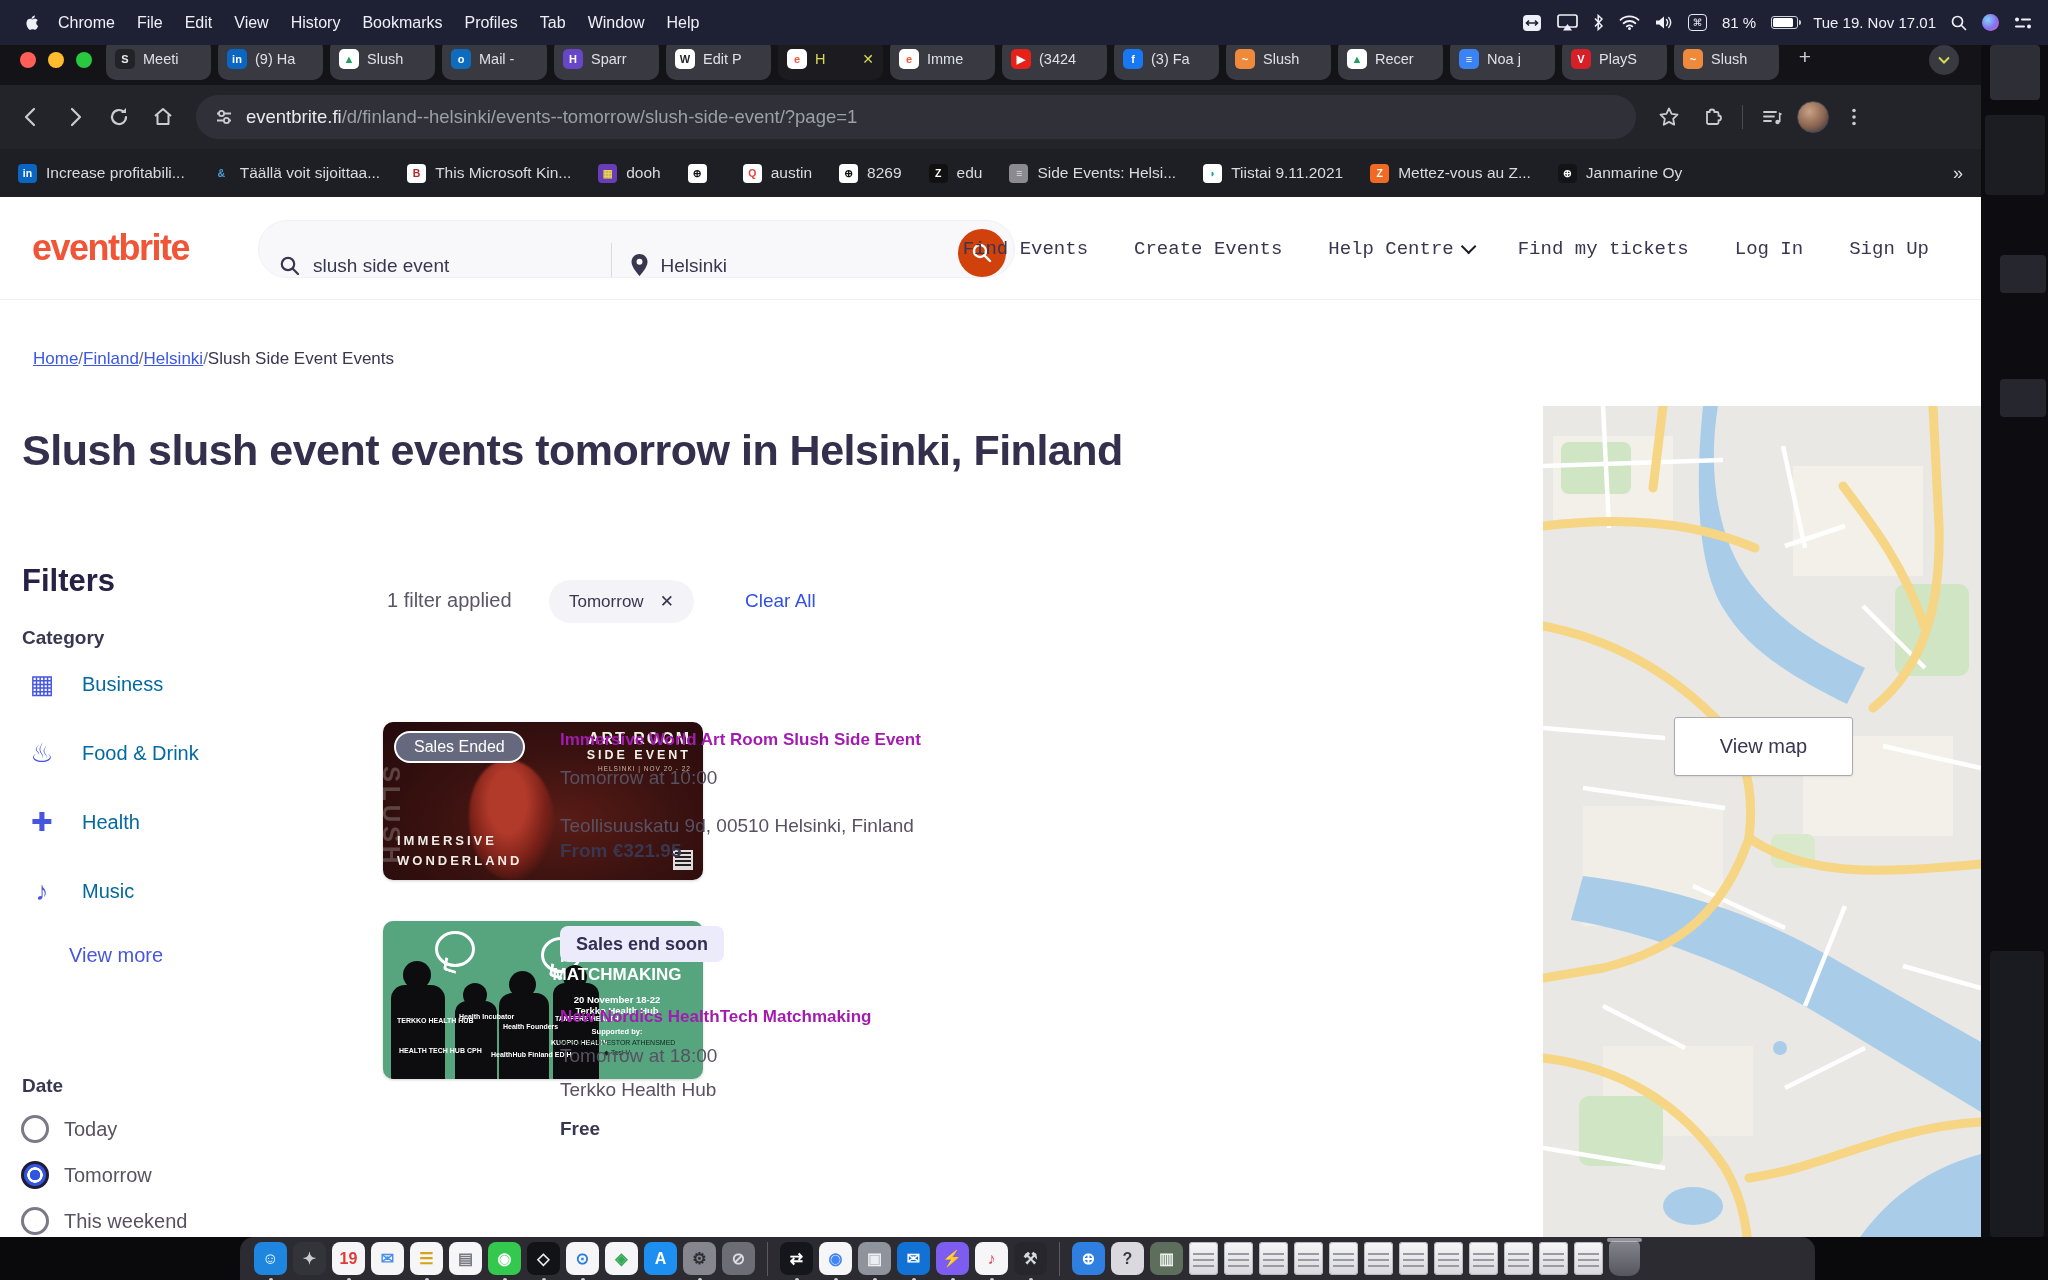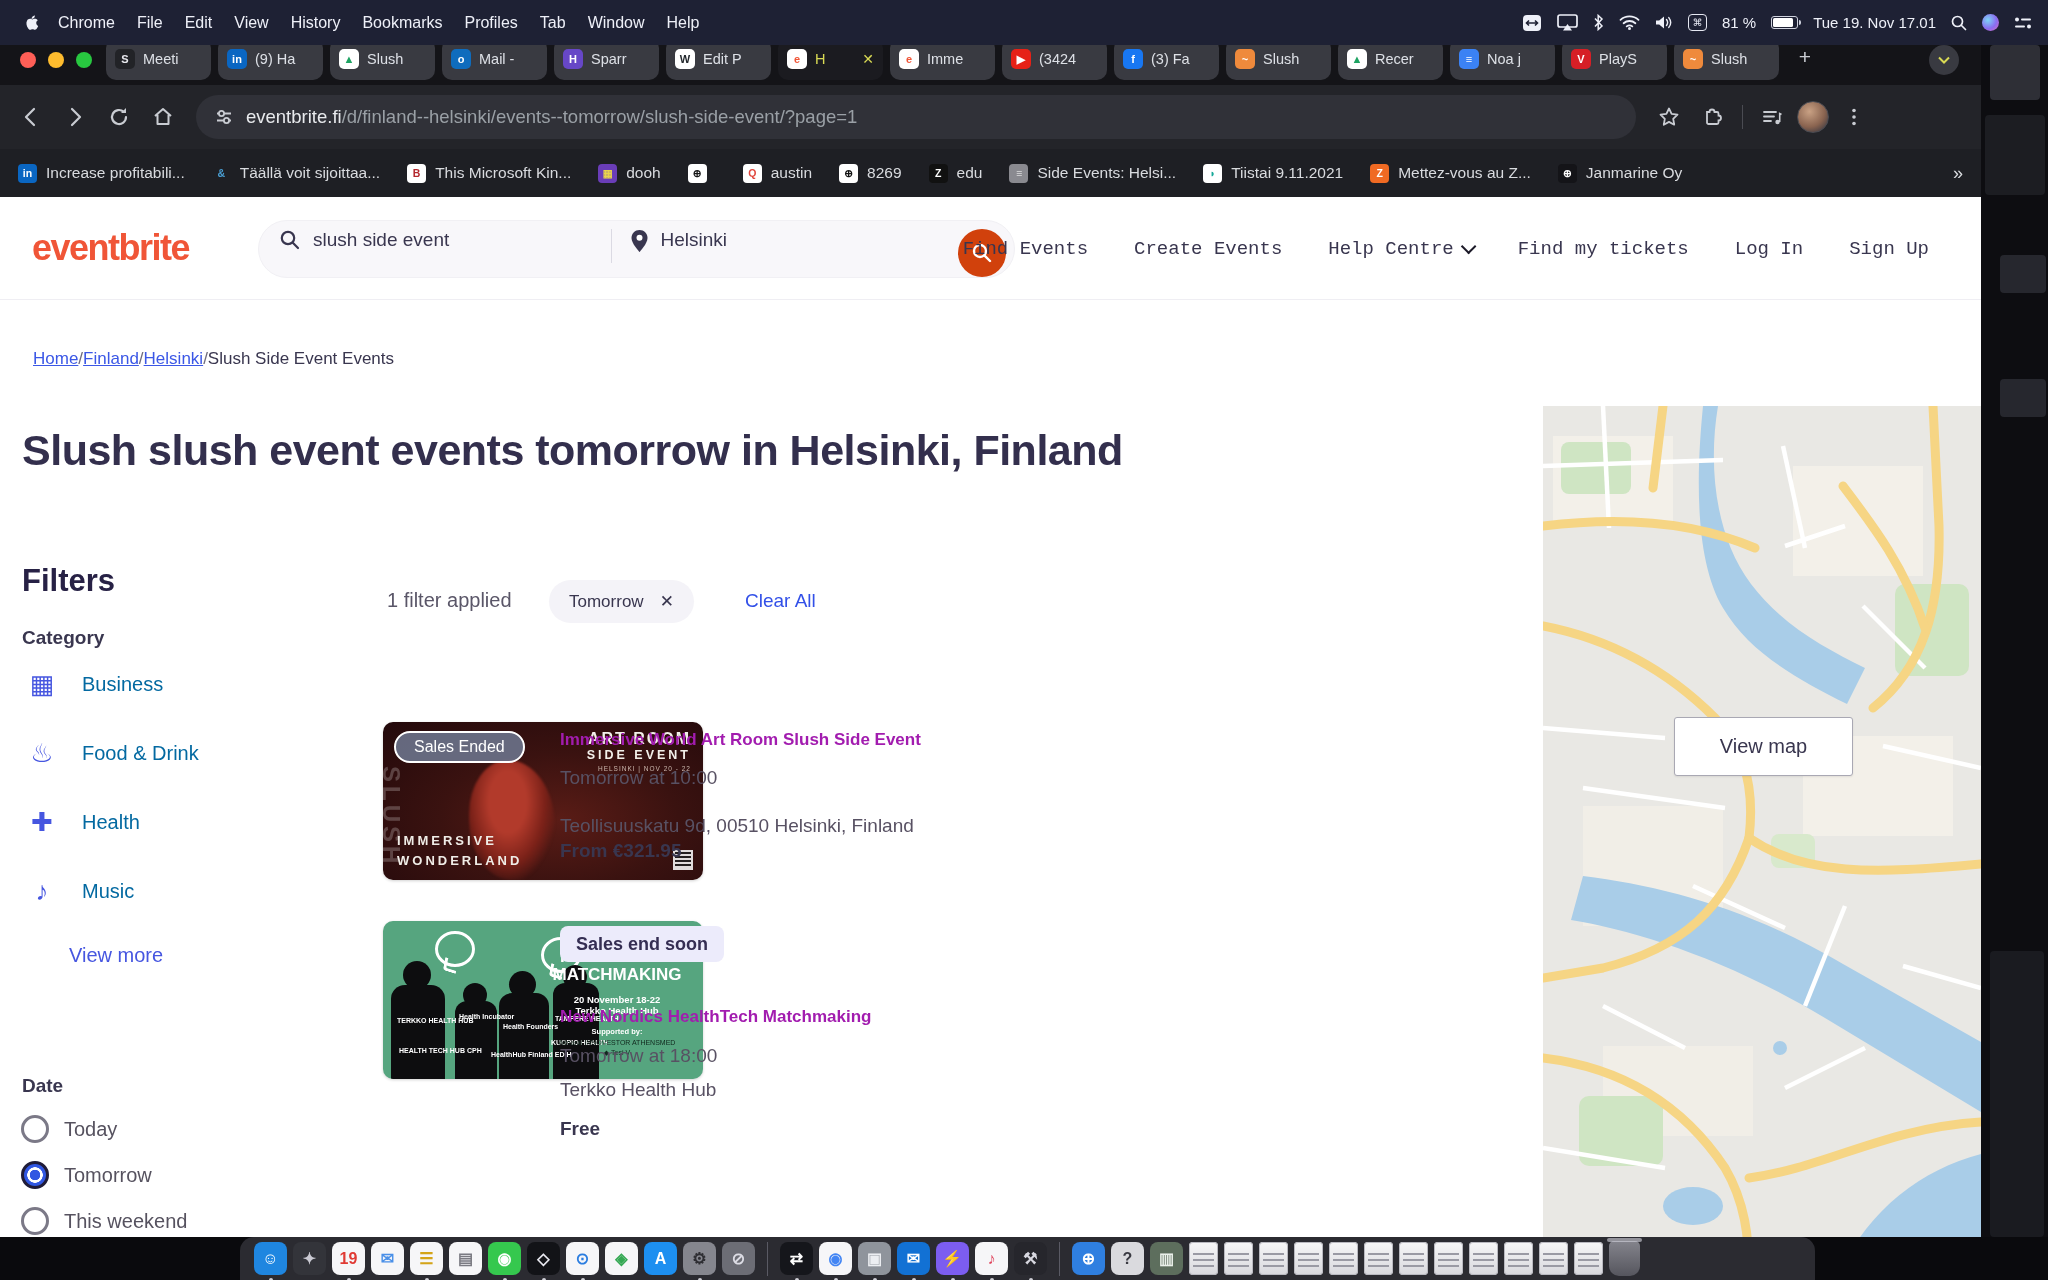--- a/index.html
+++ b/index.html
@@ -53,7 +53,7 @@
   #site { position:absolute; left:0; top:166px; width:1981px; height:1075px; background:#fff; overflow:hidden; }
   #eb-header { position:absolute; left:0; top:0; width:100%; height:103px; border-bottom:1px solid #efeef3; background:#fff; }
   #eb-logo { position:absolute; left:32px; top:30px; font-size:36px; font-weight:800; color:#f05537; letter-spacing:-1.5px; }
-  #eb-search { position:absolute; left:258px; top:23px; width:757px; height:58px; border-radius:30px; background:#f8f7fa; border:1px solid #f1f0f4; display:flex; align-items:flex-start; padding:8px 8px 0 20px; }
+  #eb-search { position:absolute; left:258px; top:23px; width:757px; height:58px; border-radius:30px; background:#f8f7fa; border:1px solid #f1f0f4; display:flex; align-items:flex-end; padding:8px 8px 0 20px; }
   #eb-search .q { font-size:19px; color:#39364f; margin-left:12px; flex:1; }
   #eb-search .vdiv { width:1px; height:34px; background:#dbdae3; margin:0 18px 0 0; }
   #eb-search .loc { font-size:19px; color:#39364f; margin-left:12px; flex:1; }

